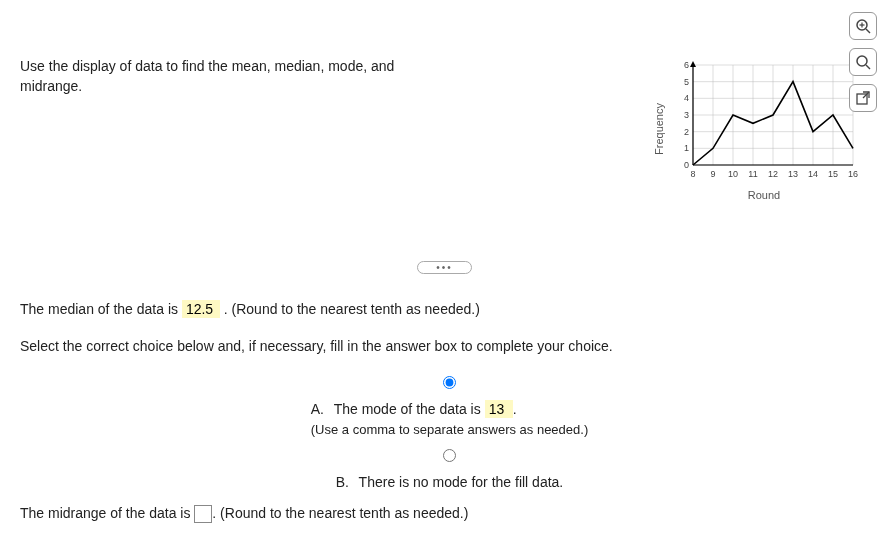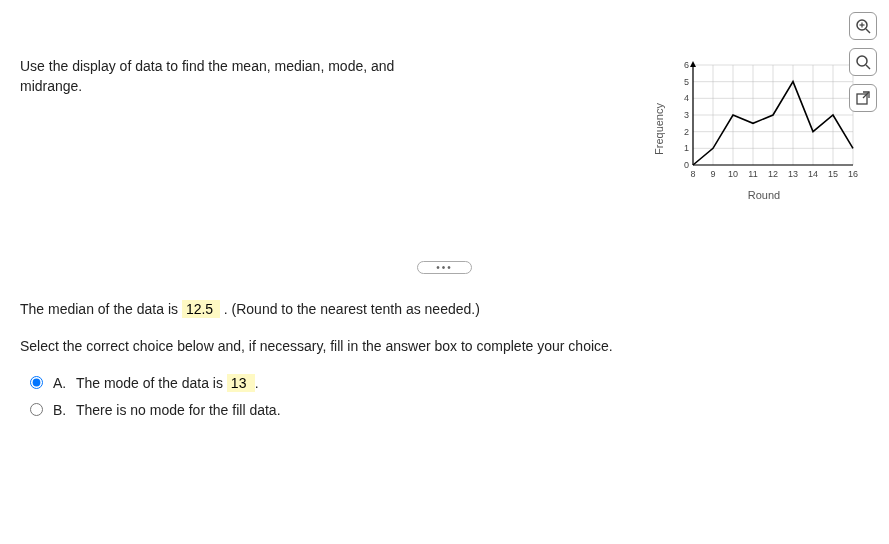--- a/index.html
+++ b/index.html
@@ -95,9 +95,10 @@
     .choice-block { margin: 10px 0 10px 10px; }
     .choice {
       display: flex;
-      align-items: flex-start;
+      align-items: center;
       gap: 10px;
       margin-bottom: 6px;
+      flex-direction: column;
     }
     .choice input[type=radio] { margin-top: 3px; }
     .choice-body { line-height: 1.5; }

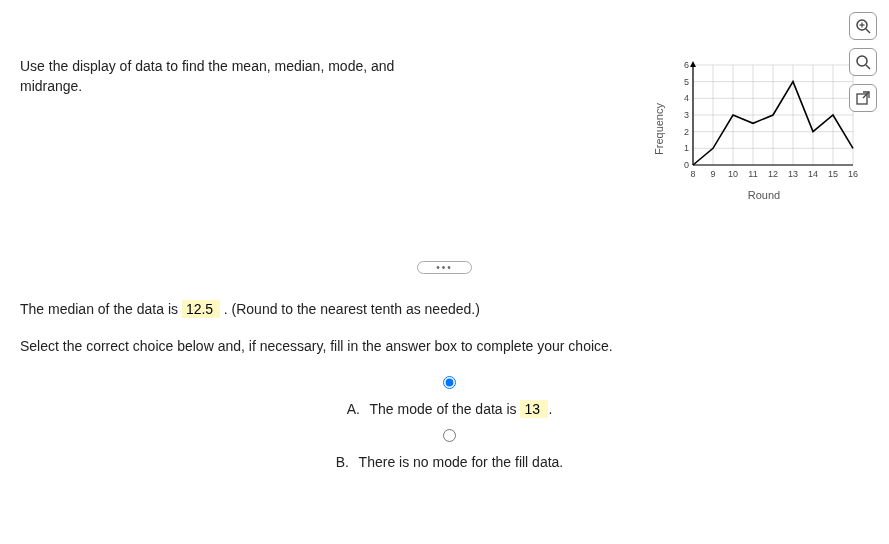--- a/index.html
+++ b/index.html
@@ -207,6 +207,7 @@
           <span class="choice-label">A.</span>
           <span>The mode of the data is </span><input class="answer-box" style="width: 28px;" value="13"><span>.</span>
         </div>
+        <div class="hint">(Use a comma to separate answers as needed.)</div>
       </div>
     </div>
     <div class="choice">

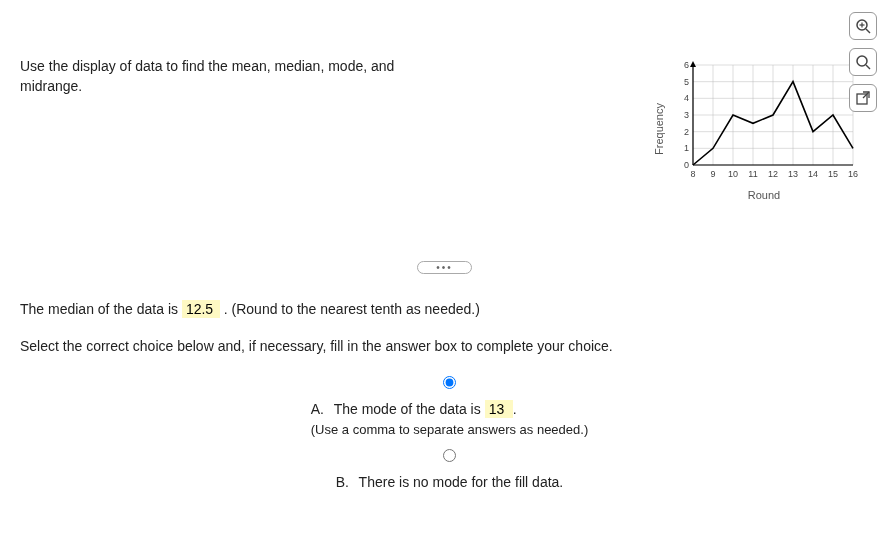--- a/index.html
+++ b/index.html
@@ -221,6 +221,9 @@
     </div>
   </div>
 
+  <p>
+    <span>The midrange of the data is </span><span class="empty-box"></span><span>. (Round to the nearest tenth as needed.)</span>
+  </p>
 </div>
 
 </body></html>

